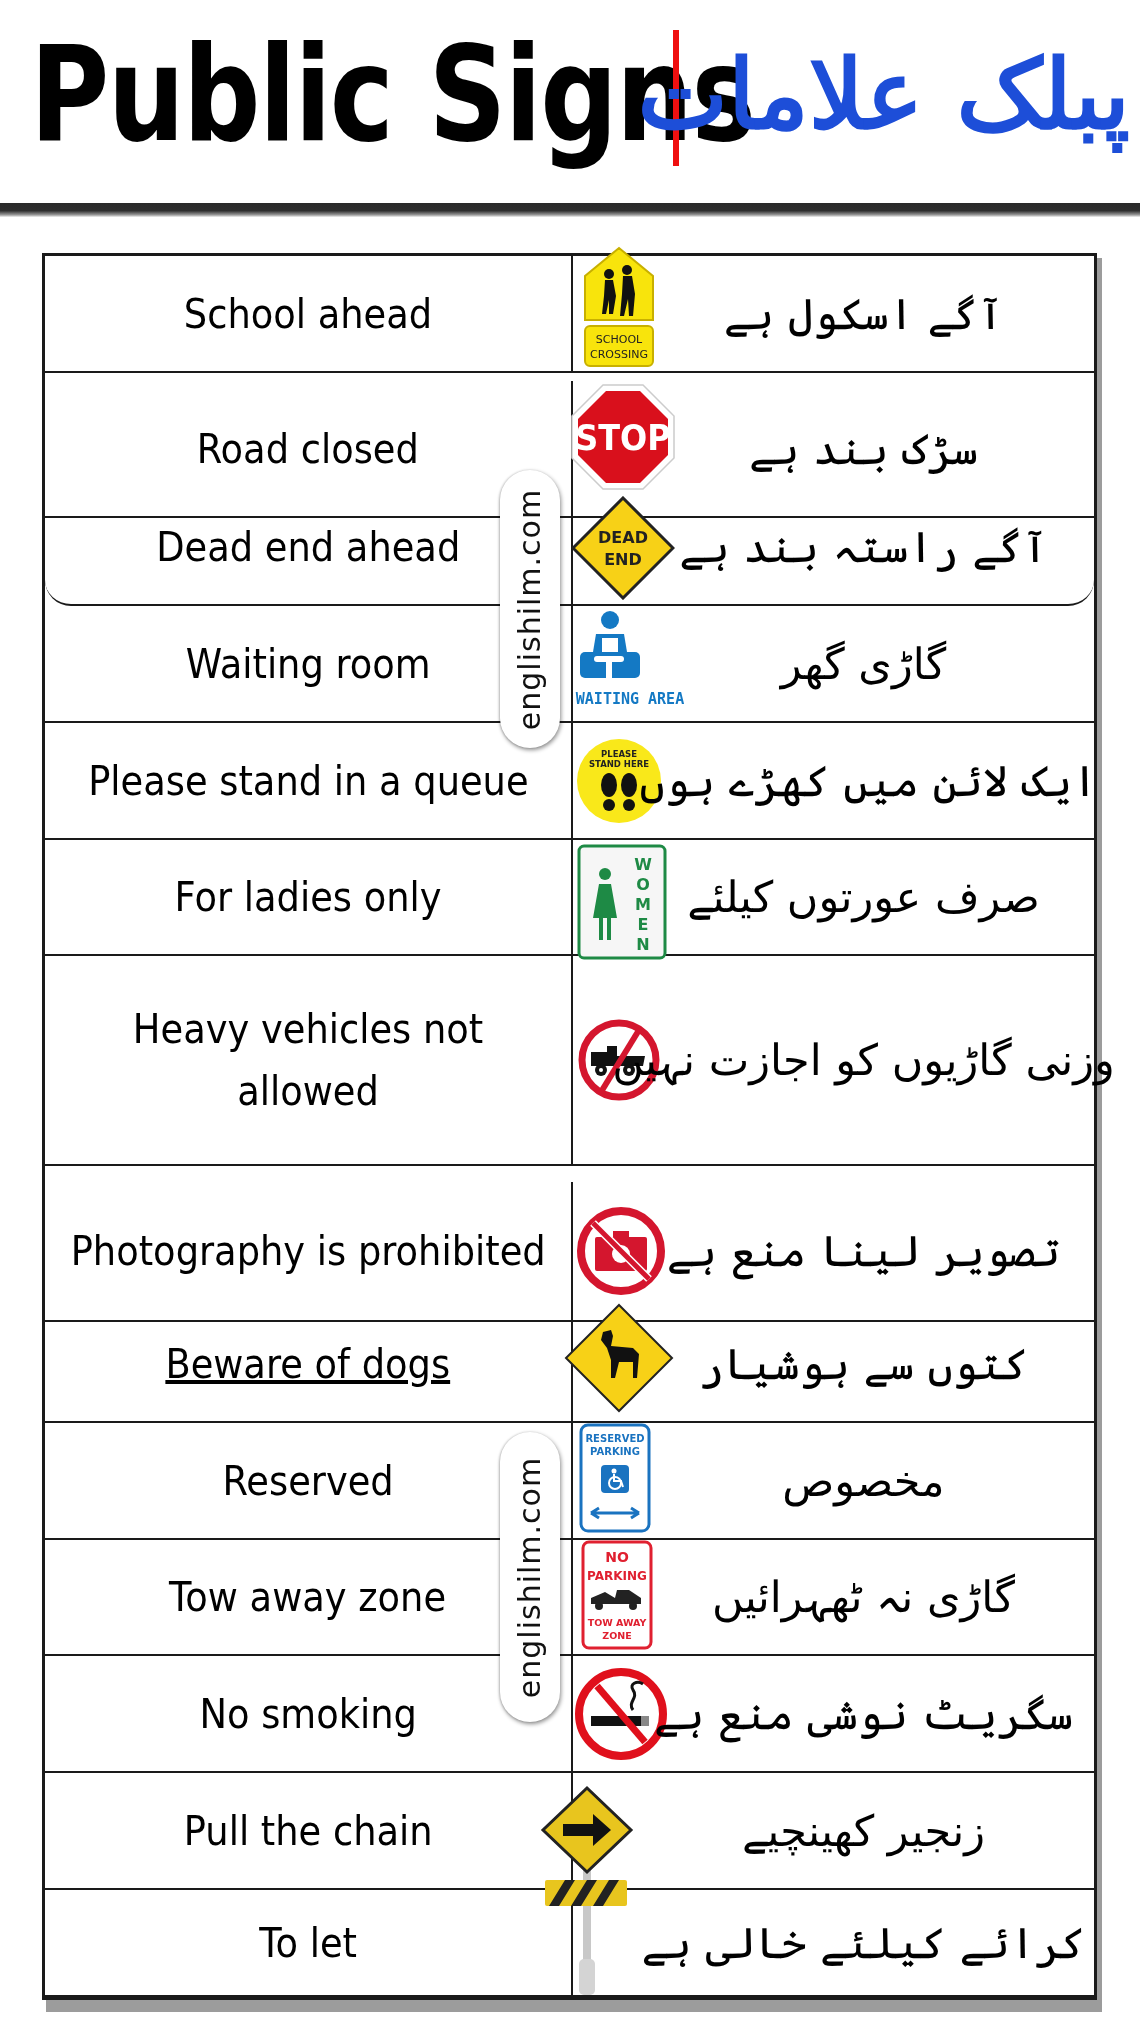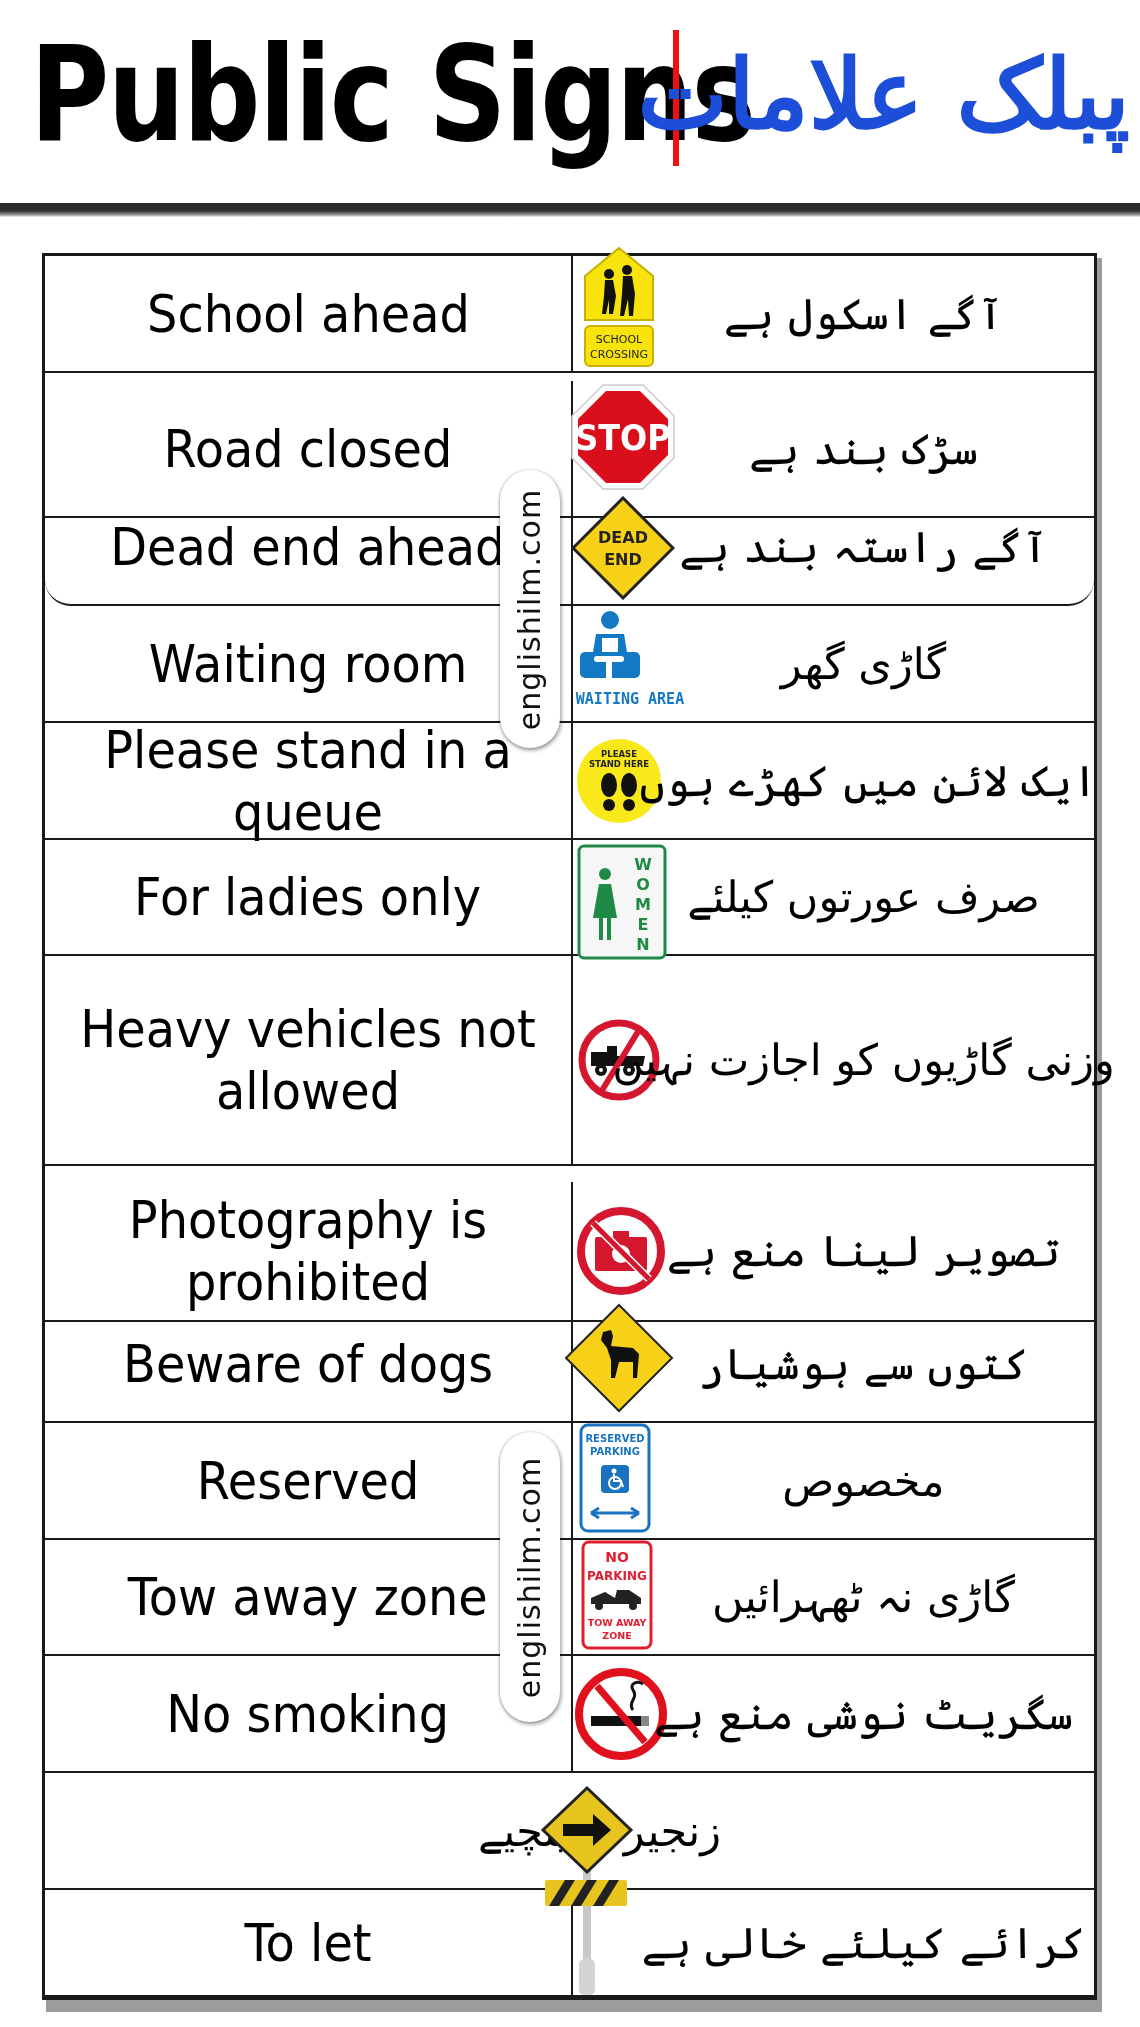--- a/index.html
+++ b/index.html
@@ -34,7 +34,7 @@
   .cell-en {
     width: 528px; height: 100%; border-right: 2px solid #1a1a1a;
     display: flex; align-items: center; justify-content: center; text-align: center;
-    font-family: "DejaVu Sans", sans-serif; font-size: 52px; color: #000; line-height: 62px;
+    font-family: "DejaVu Sans", sans-serif; font-size: 40px; color: #000; line-height: 62px;
     padding: 0 0;
   }
   .cell-en span { display: inline-block; transform: scaleX(0.92); }

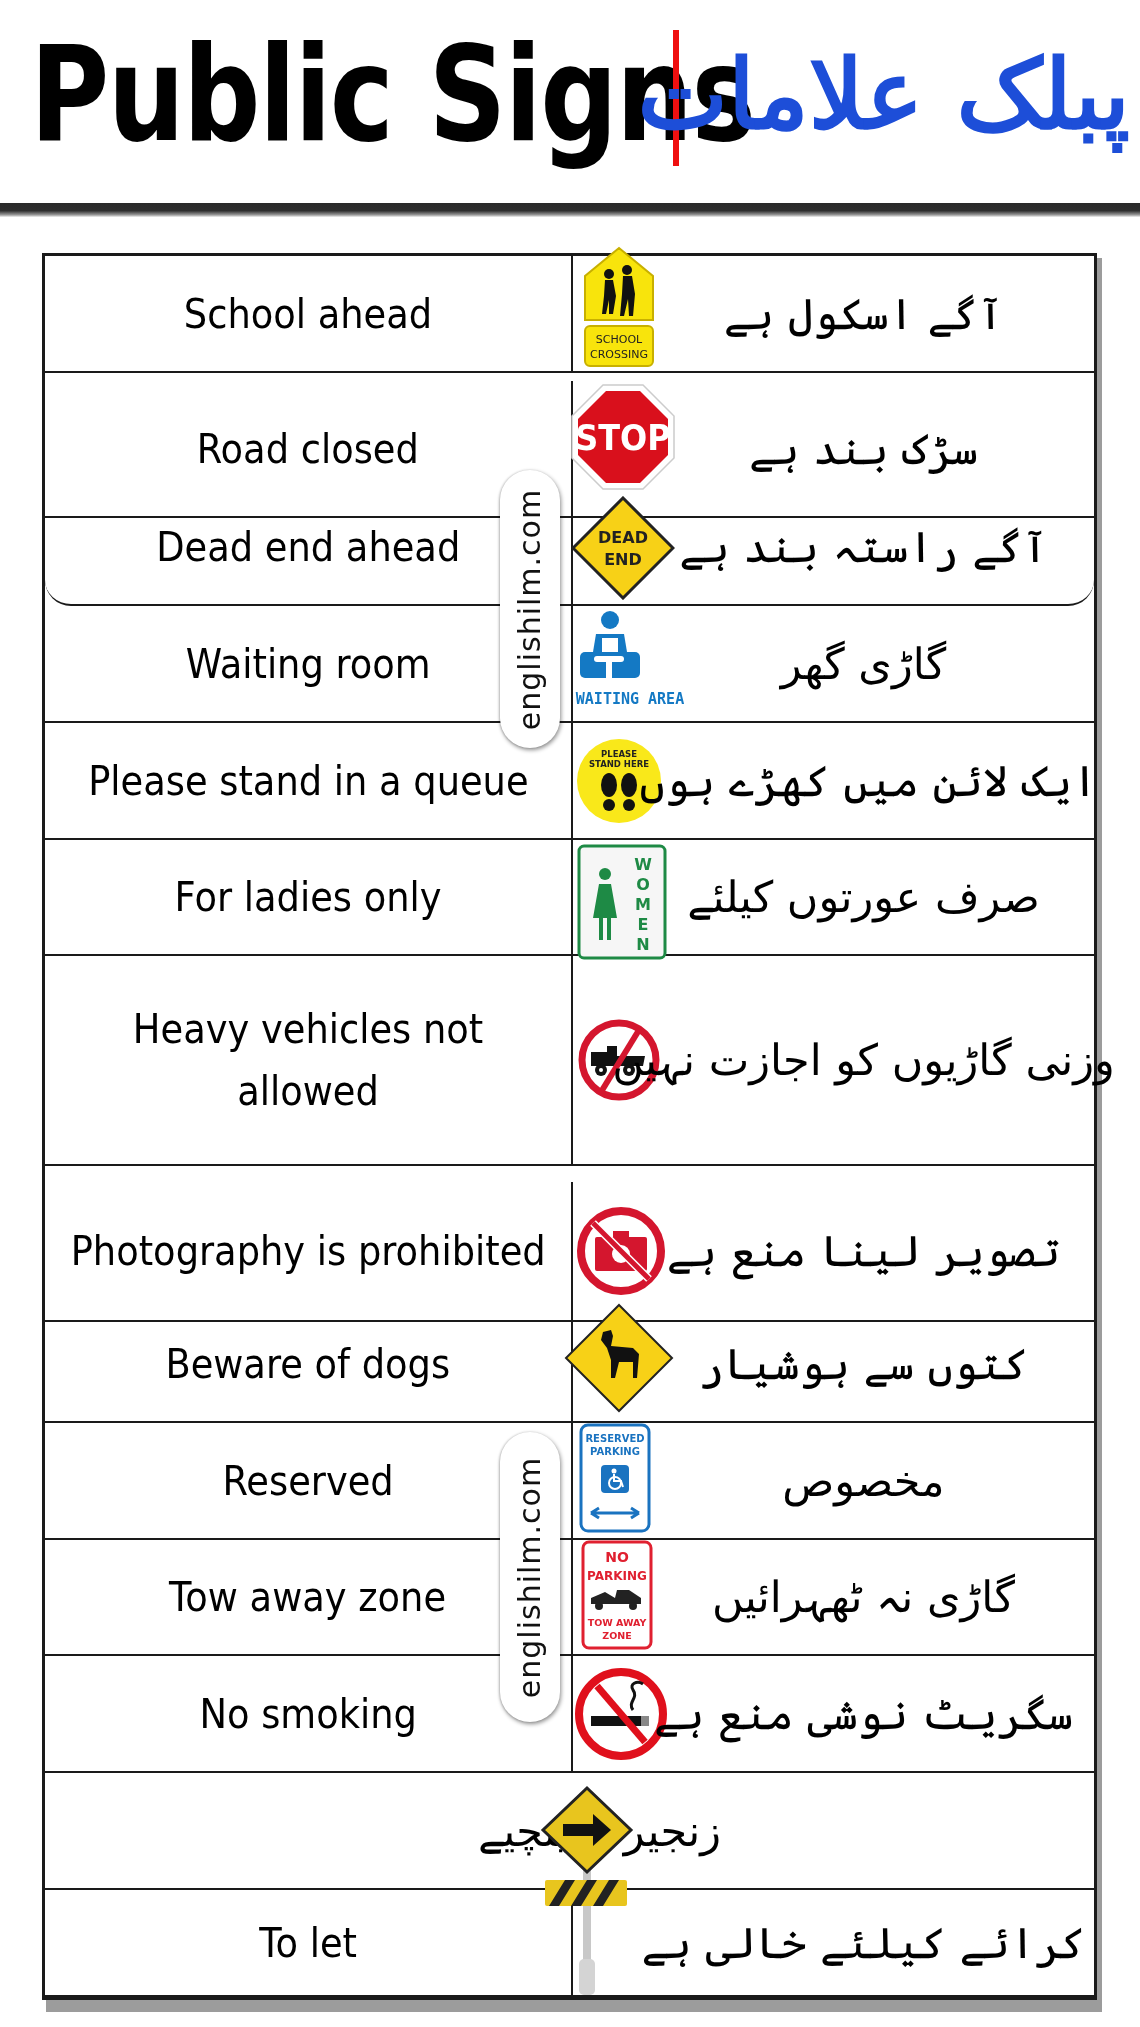--- a/index.html
+++ b/index.html
@@ -206,7 +206,7 @@
     </div>
   </div>
 
-  <div class="row" style="top:1050px;height:117px;">
+  <div class="row" style="top:1050px;height:117px;text-decoration:underline;">
     <div class="cell-en">
         <span>Beware of dogs</span>
       </div>

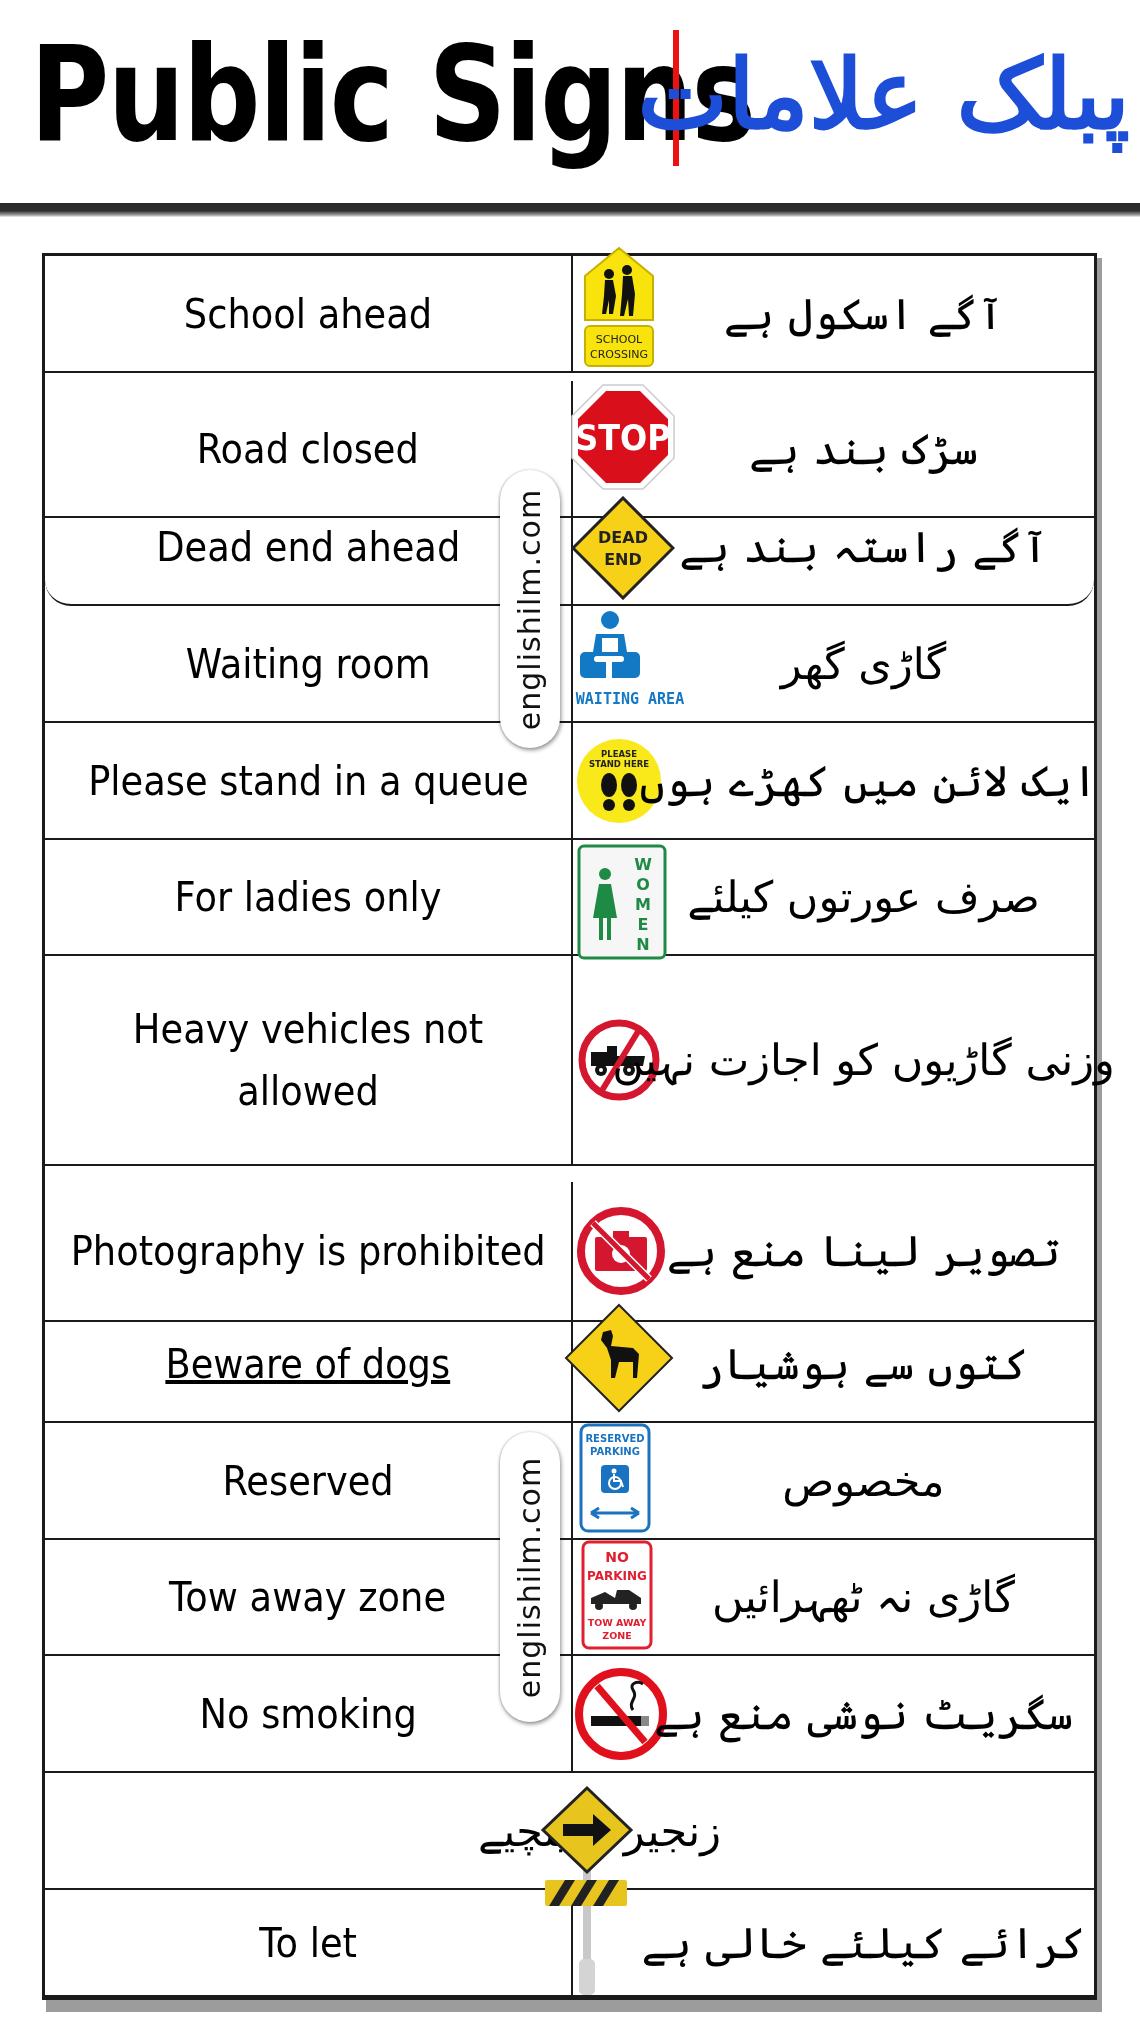--- a/index.html
+++ b/index.html
@@ -274,6 +274,9 @@
   </div>
 
   <div class="row" style="top:1517px;height:117px;">
+    <div class="cell-en">
+        <span>Pull the chain</span>
+      </div>
     <div class="cell-right">
       <div class="cell-ur">زنجیر کھینچیے</div>
     </div>

